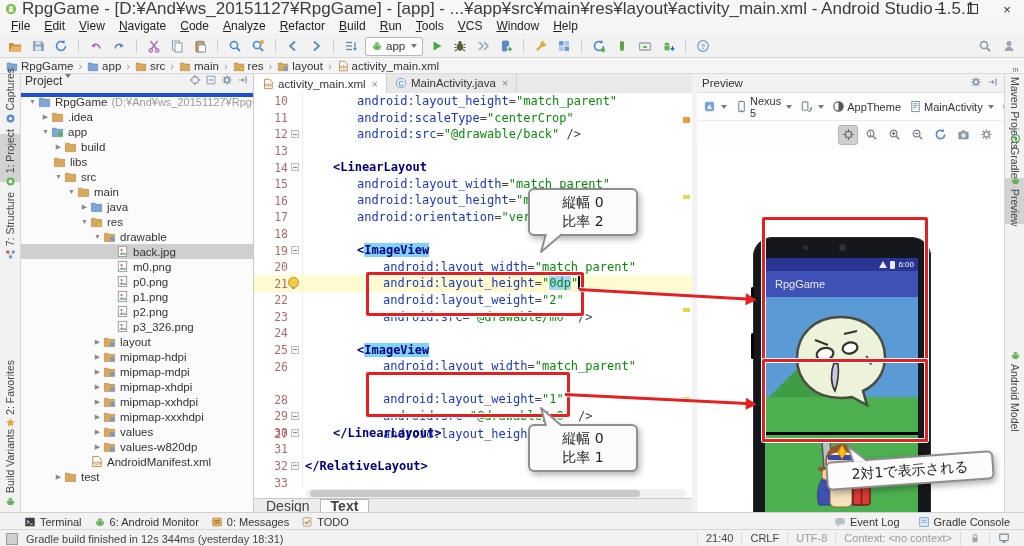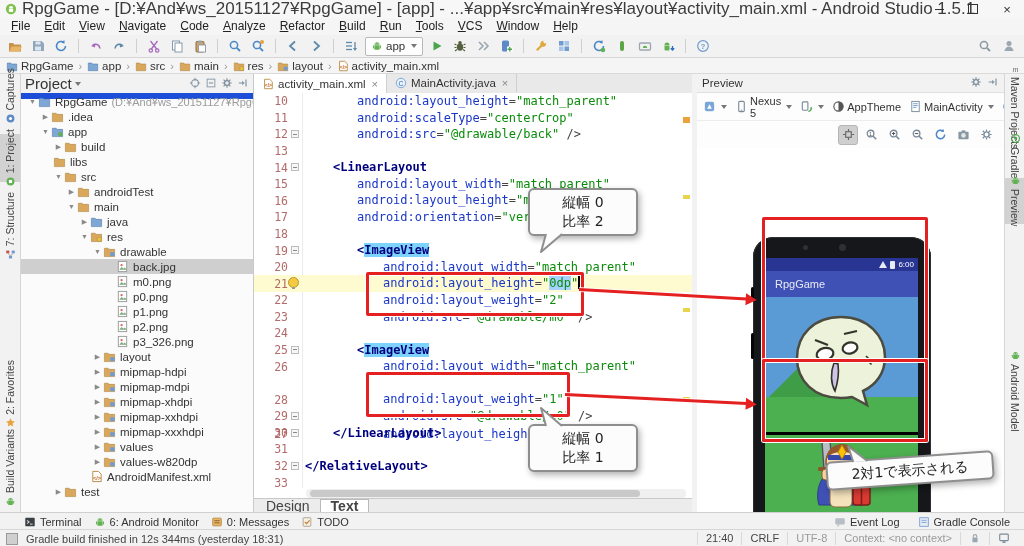--- a/index.html
+++ b/index.html
@@ -49,7 +49,7 @@
 
 
 #proj{position:absolute;left:21px;top:0;width:232px;height:438px;background:#fbfbfb;border-right:1px solid #c9c9c9;overflow:hidden}
-#proj-head{height:19px;background:#f2f2f2;border-bottom:6px solid #1d4ed8;display:flex;align-items:center;padding:0 4px;font-size:15px}
+#proj-head{height:19px;background:#f2f2f2;border-bottom:4px solid #1d4ed8;display:flex;align-items:flex-start;padding:0 4px;font-size:12px}
 #proj-head .ph-icons{margin-left:auto;display:flex;gap:4px;align-items:center}
 #proj-head .ic{width:12px;height:12px}
 #tree{position:absolute;left:0;top:20px;width:232px}

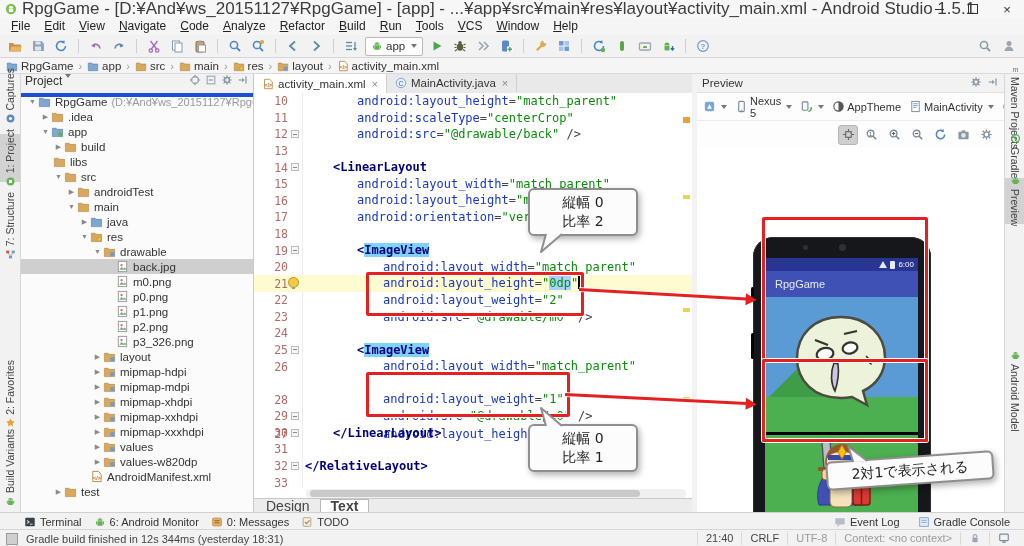--- a/index.html
+++ b/index.html
@@ -535,13 +535,6 @@
             <span class="tlabel">src</span>
           </div>
           <div class="trow" style="padding-left: 45px;">
-            <span class="tarrow">▶</span>
-            <svg viewBox="0 0 14 14" class="ic" style="width: 13px; height: 13px;">
-              <path d="M1.5 3.5h4l1 1.2h6v7.8H1.5z" fill="#d9a85c" stroke="#a8813c" stroke-width="0.6"></path>
-            </svg>
-            <span class="tlabel">androidTest</span>
-          </div>
-          <div class="trow" style="padding-left: 45px;">
             <span class="tarrow">▼</span>
             <svg viewBox="0 0 14 14" class="ic" style="width: 13px; height: 13px;">
               <path d="M1.5 3.5h4l1 1.2h6v7.8H1.5z" fill="#d9a85c" stroke="#a8813c" stroke-width="0.6"></path>

